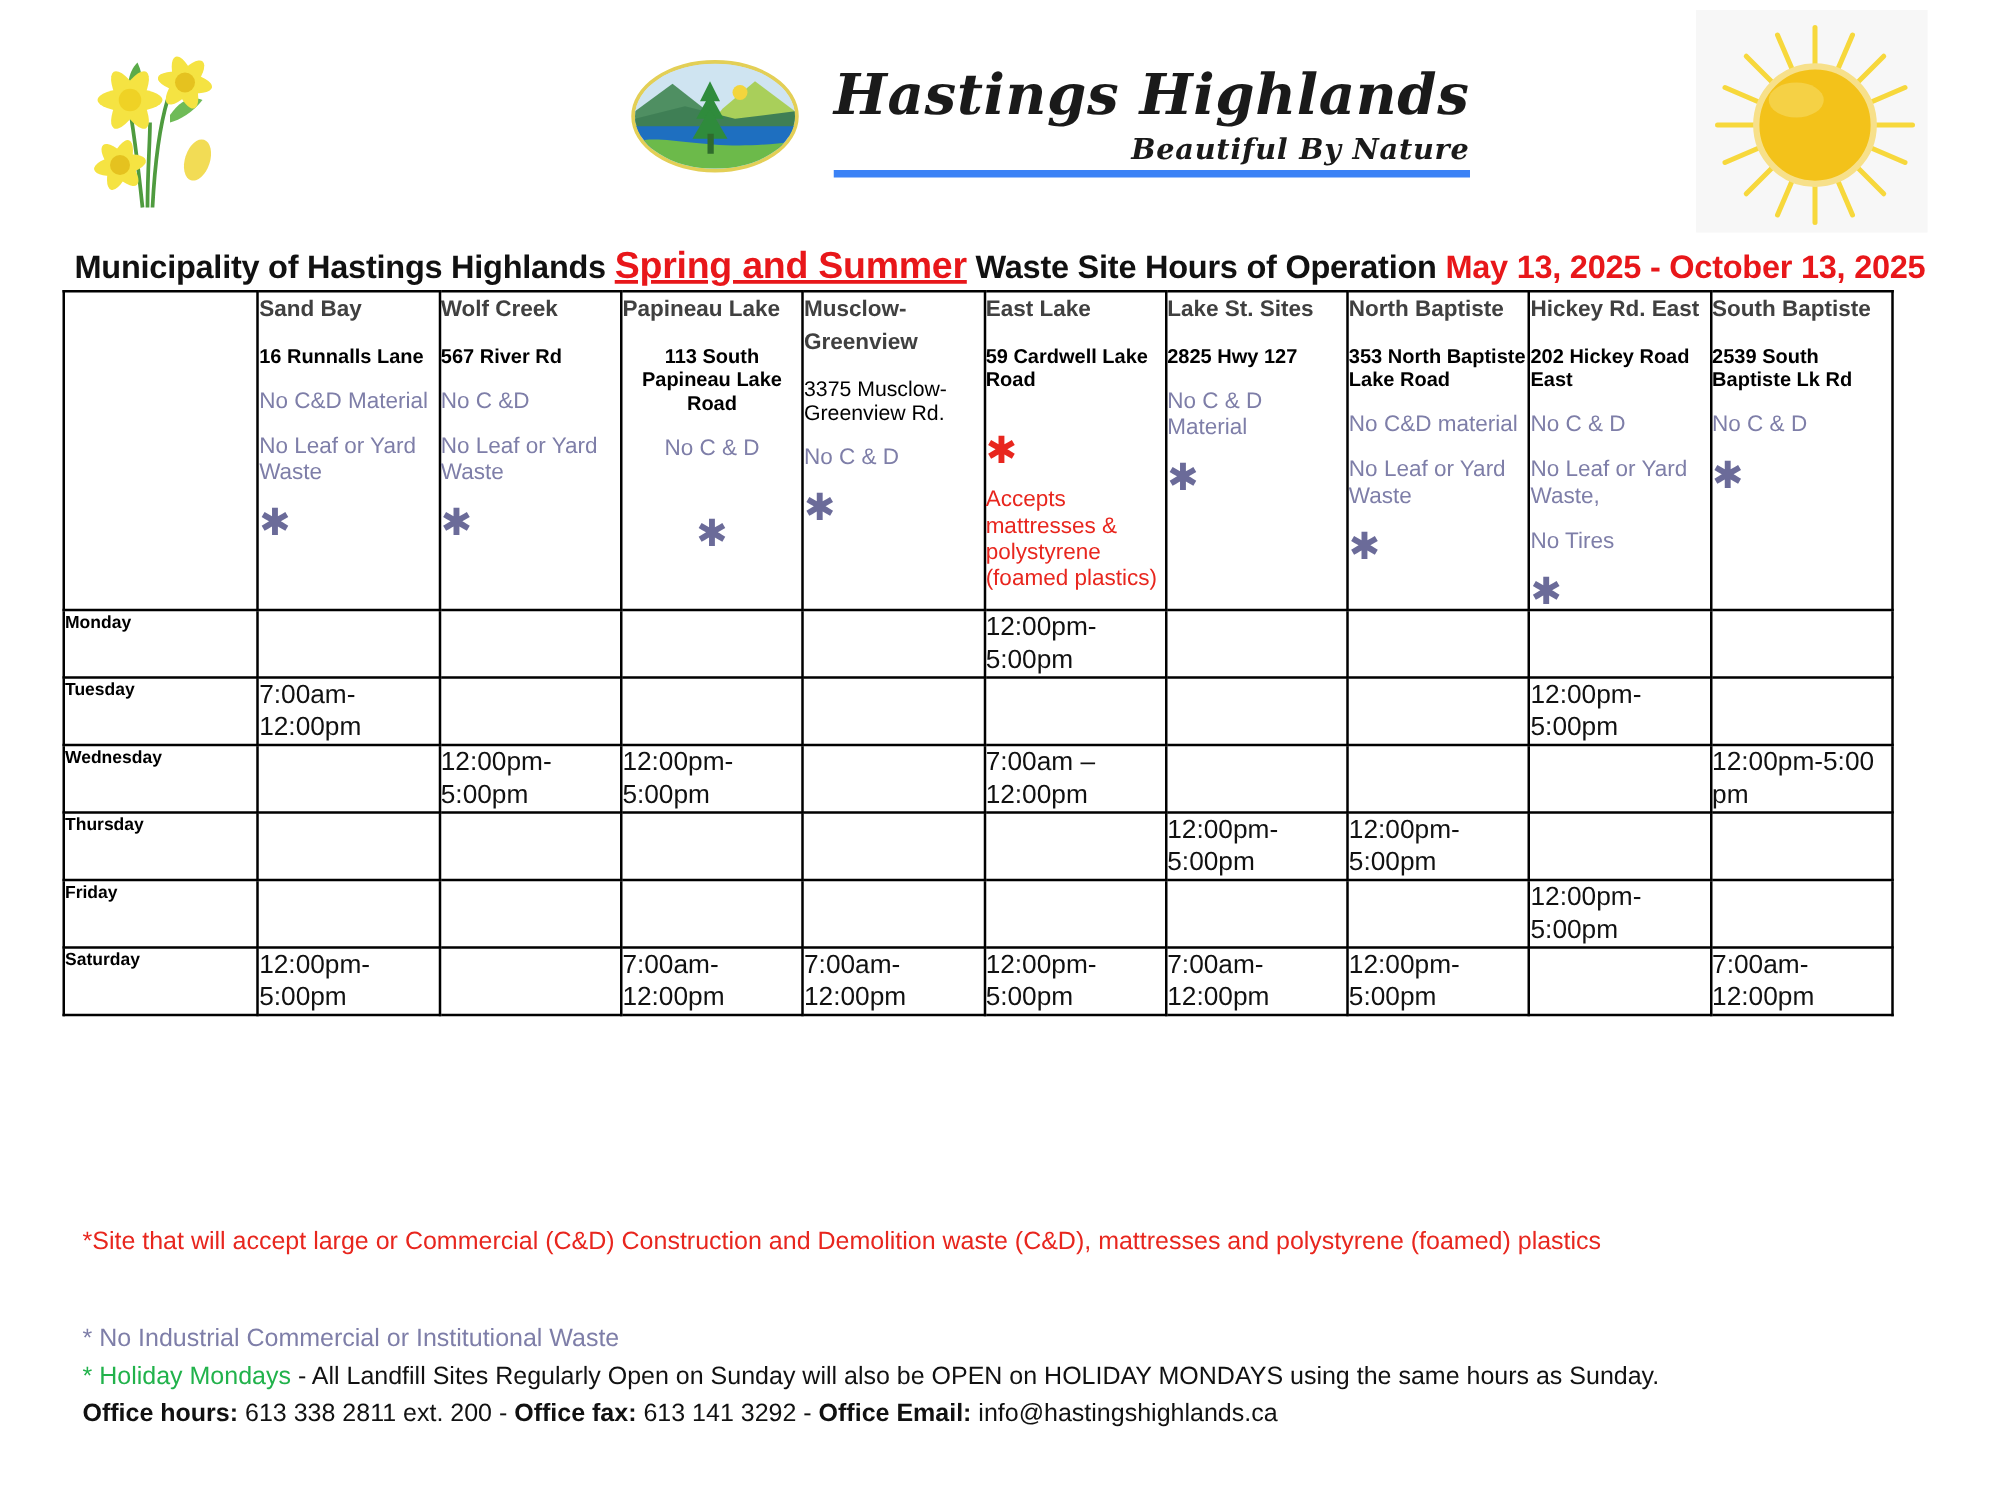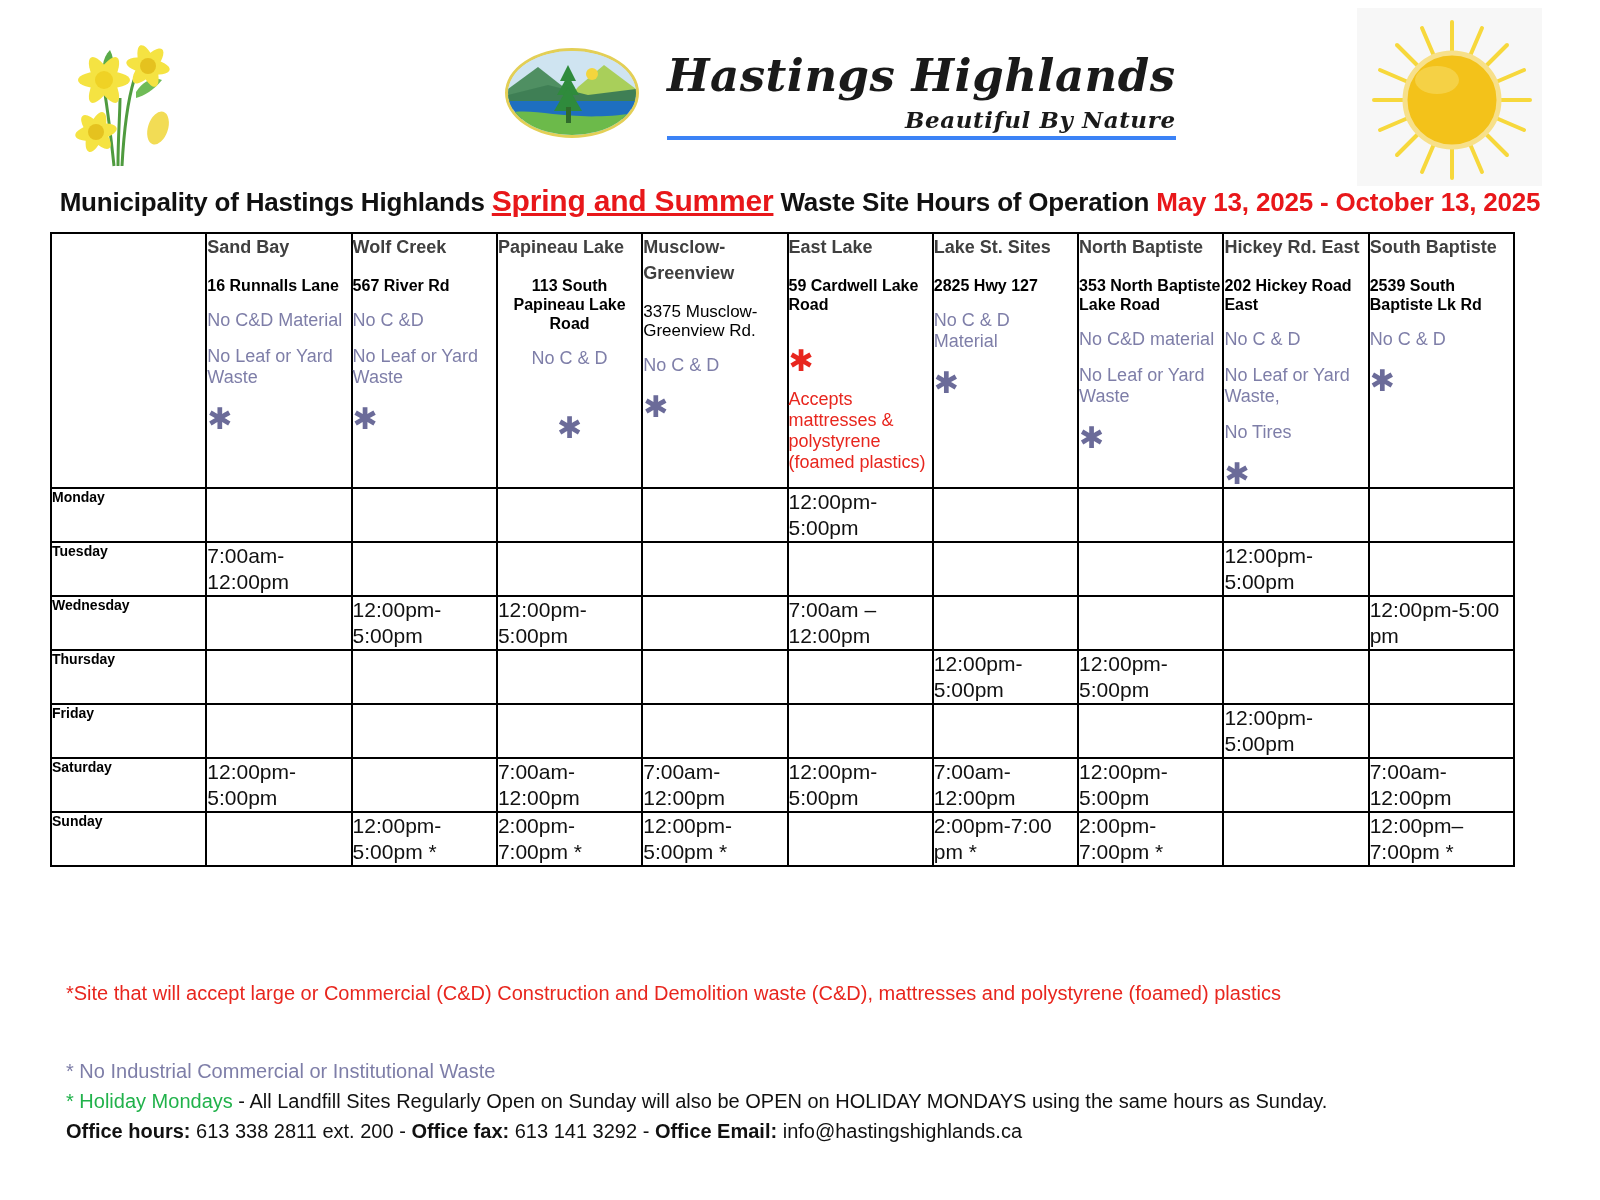--- a/index.html
+++ b/index.html
@@ -68,7 +68,7 @@
     font-size: 23px;
     color: #1a1a1a;
     text-align: right;
-    border-bottom: 4px solid #3b82f6;
+    border-bottom: 6px solid #3b82f6;
     padding-bottom: 3px;
     margin-top: 6px;
     letter-spacing: 0.6px;

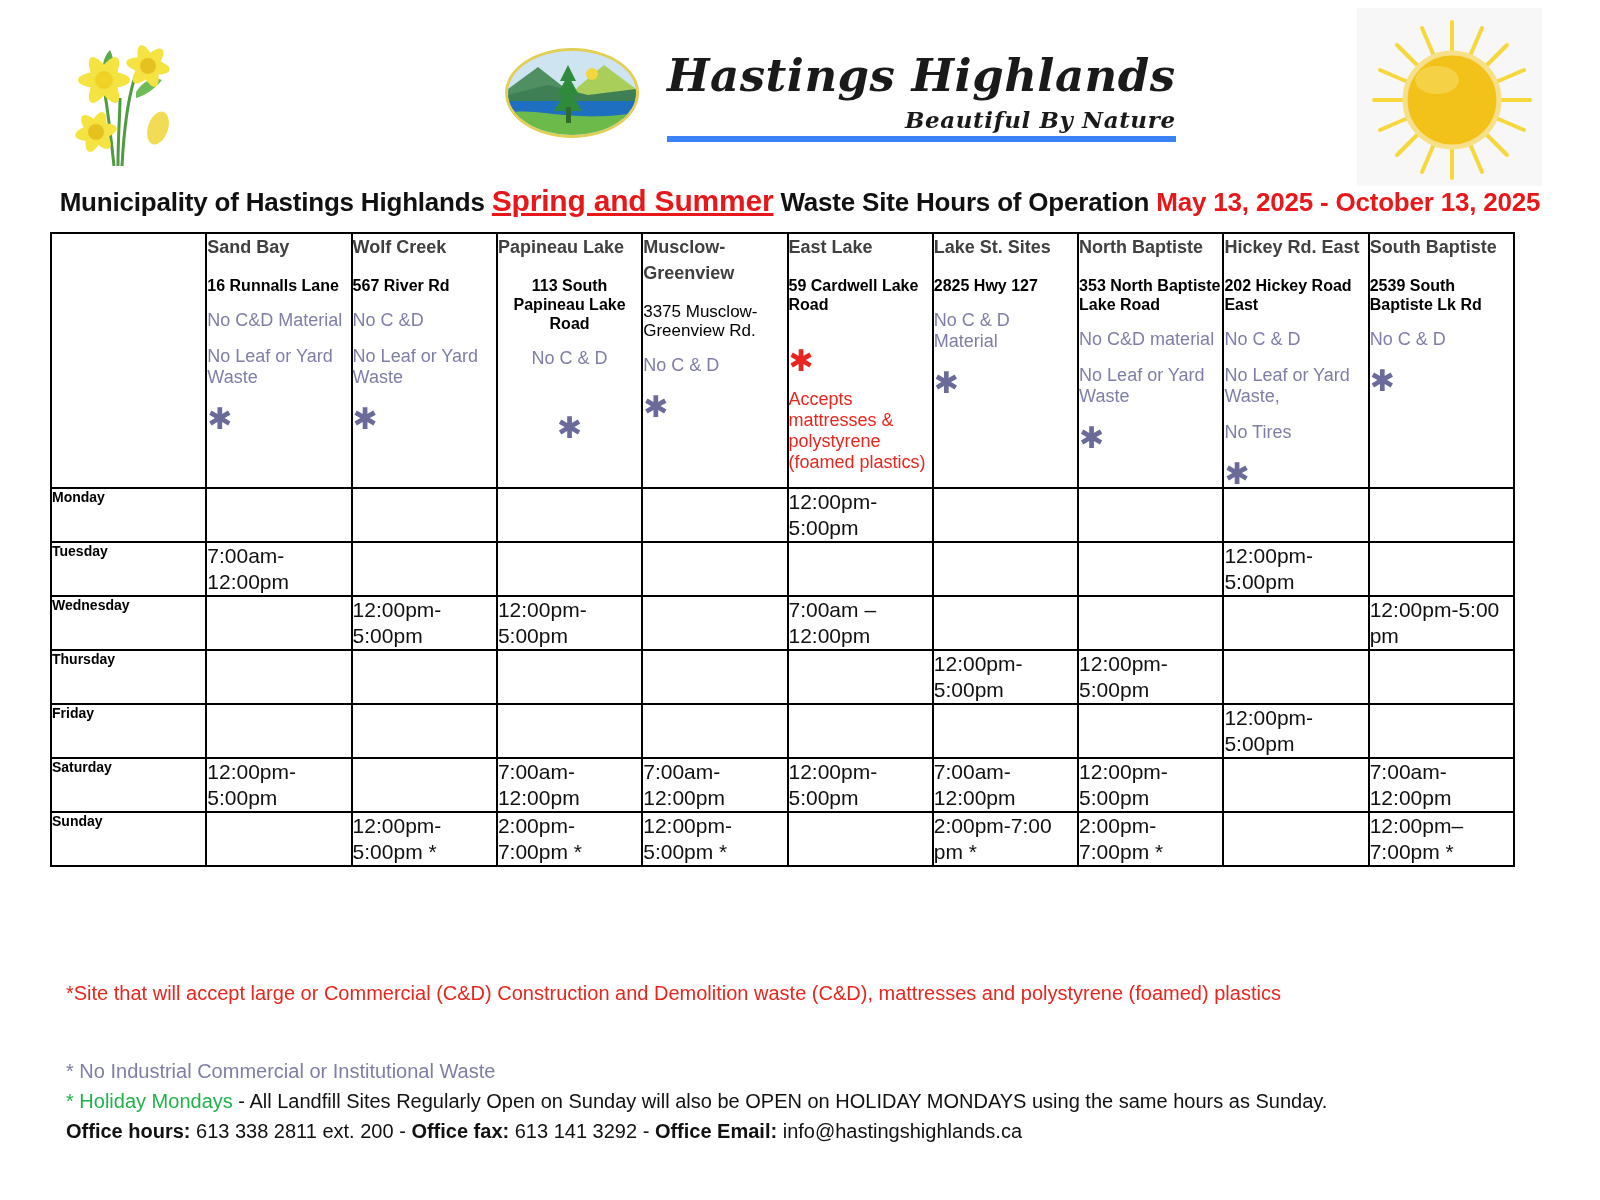--- a/index.html
+++ b/index.html
@@ -88,7 +88,7 @@
     font-size: 26px;
     font-weight: bold;
     color: #111111;
-    margin-top: 4px;
+    margin-top: 16px;
     white-space: nowrap;
     letter-spacing: -0.2px;
   }

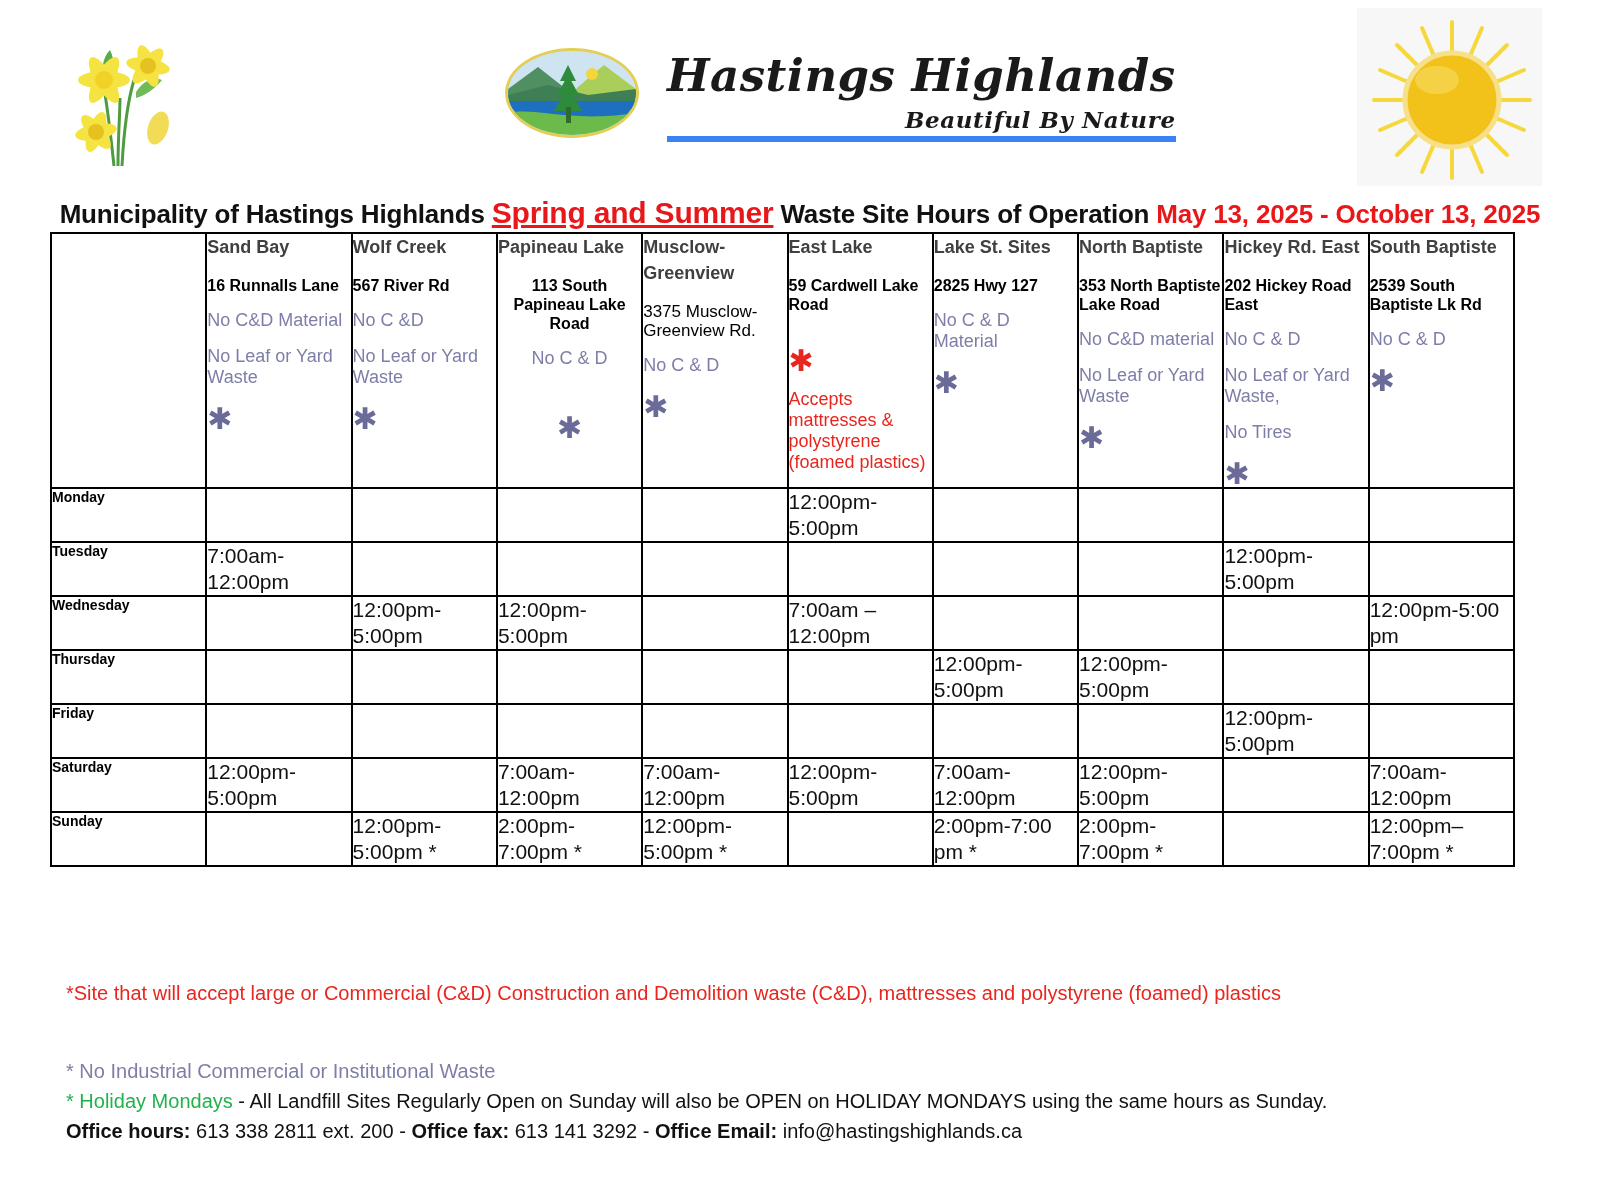--- a/index.html
+++ b/index.html
@@ -432,18 +432,6 @@
           <td class="slot"></td>
           <td class="slot">7:00am-12:00pm</td>
         </tr>
-        <tr>
-          <td class="day">Sunday</td>
-          <td class="slot"></td>
-          <td class="slot">12:00pm-5:00pm  *</td>
-          <td class="slot">2:00pm-7:00pm  *</td>
-          <td class="slot">12:00pm-5:00pm   *</td>
-          <td class="slot"></td>
-          <td class="slot">2:00pm-7:00 pm *</td>
-          <td class="slot">2:00pm-7:00pm   *</td>
-          <td class="slot"></td>
-          <td class="slot">12:00pm–7:00pm  *</td>
-        </tr>
       </tbody>
     </table>
   </div>

